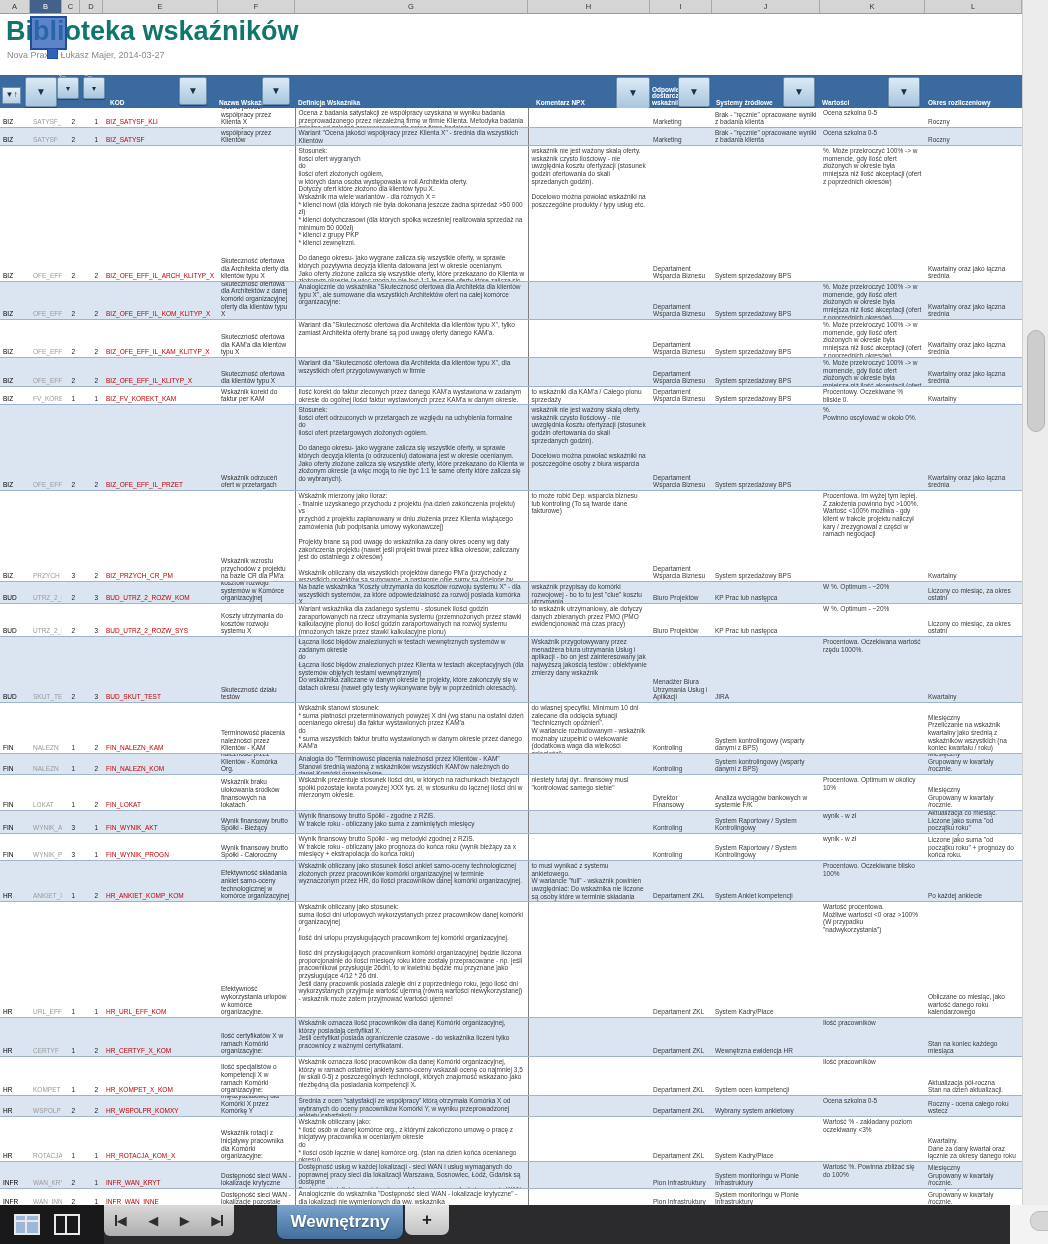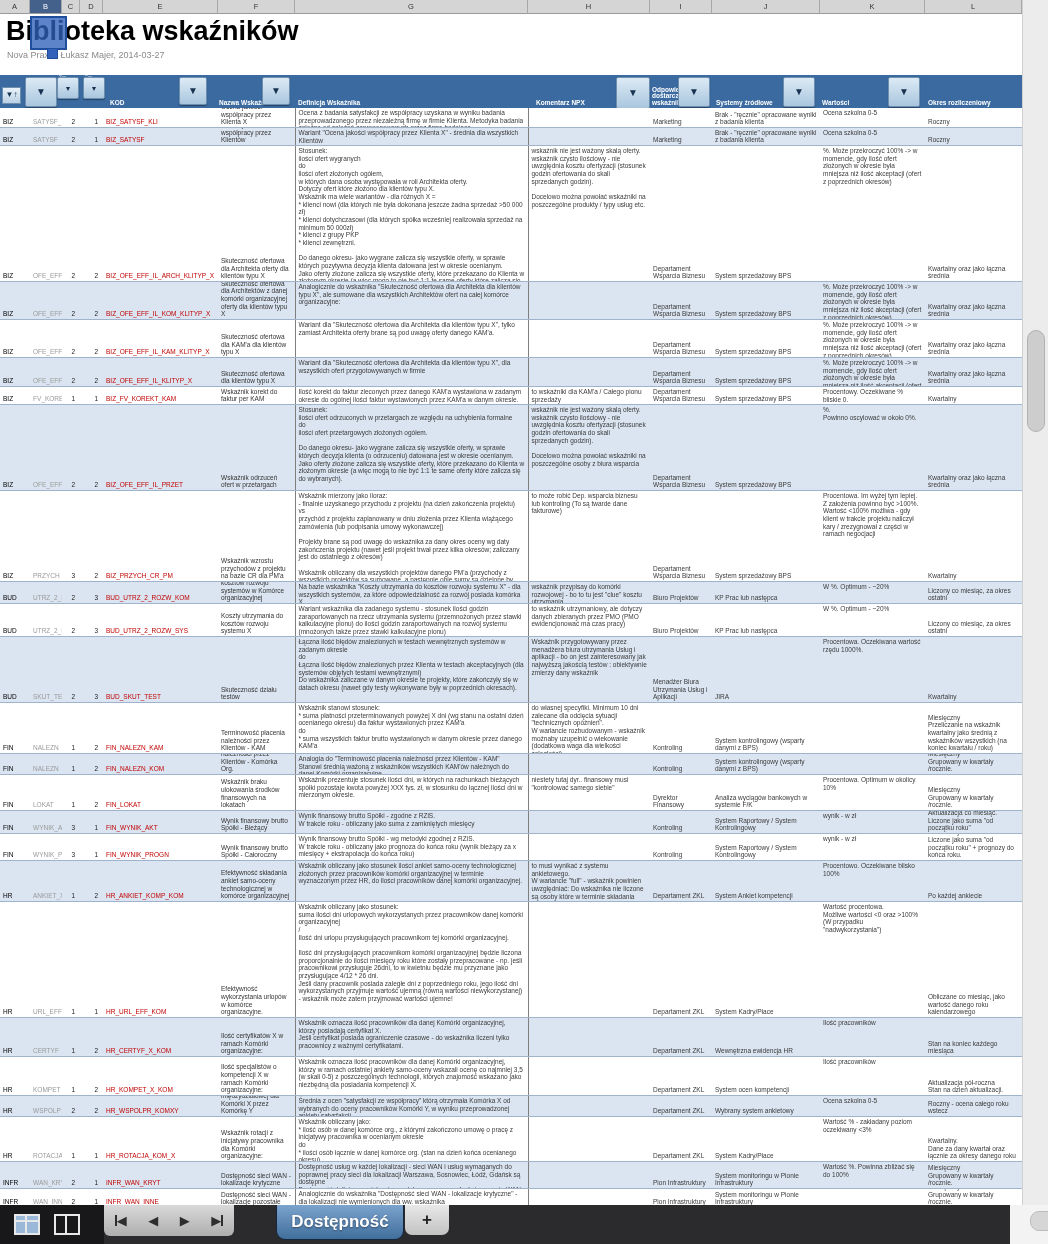--- a/index.html
+++ b/index.html
@@ -14,7 +14,7 @@
 
   
   #titleblock{position:absolute;left:0;top:14px;width:1022px;height:61px;background:#fff;}
-  #title{position:absolute;left:6px;top:2px;font-size:27px;font-weight:bold;color:#000000;letter-spacing:0px;}
+  #title{position:absolute;left:6px;top:2px;font-size:27px;font-weight:bold;color:#0f766e;letter-spacing:0px;}
   #subtitle{position:absolute;left:7px;top:36px;font-size:9px;color:#8a8a8a;}
   #selbox{position:absolute;left:30px;top:2px;width:33px;height:30px;background:rgba(47,98,184,0.78);
     border:2px solid #1f4e9c;}

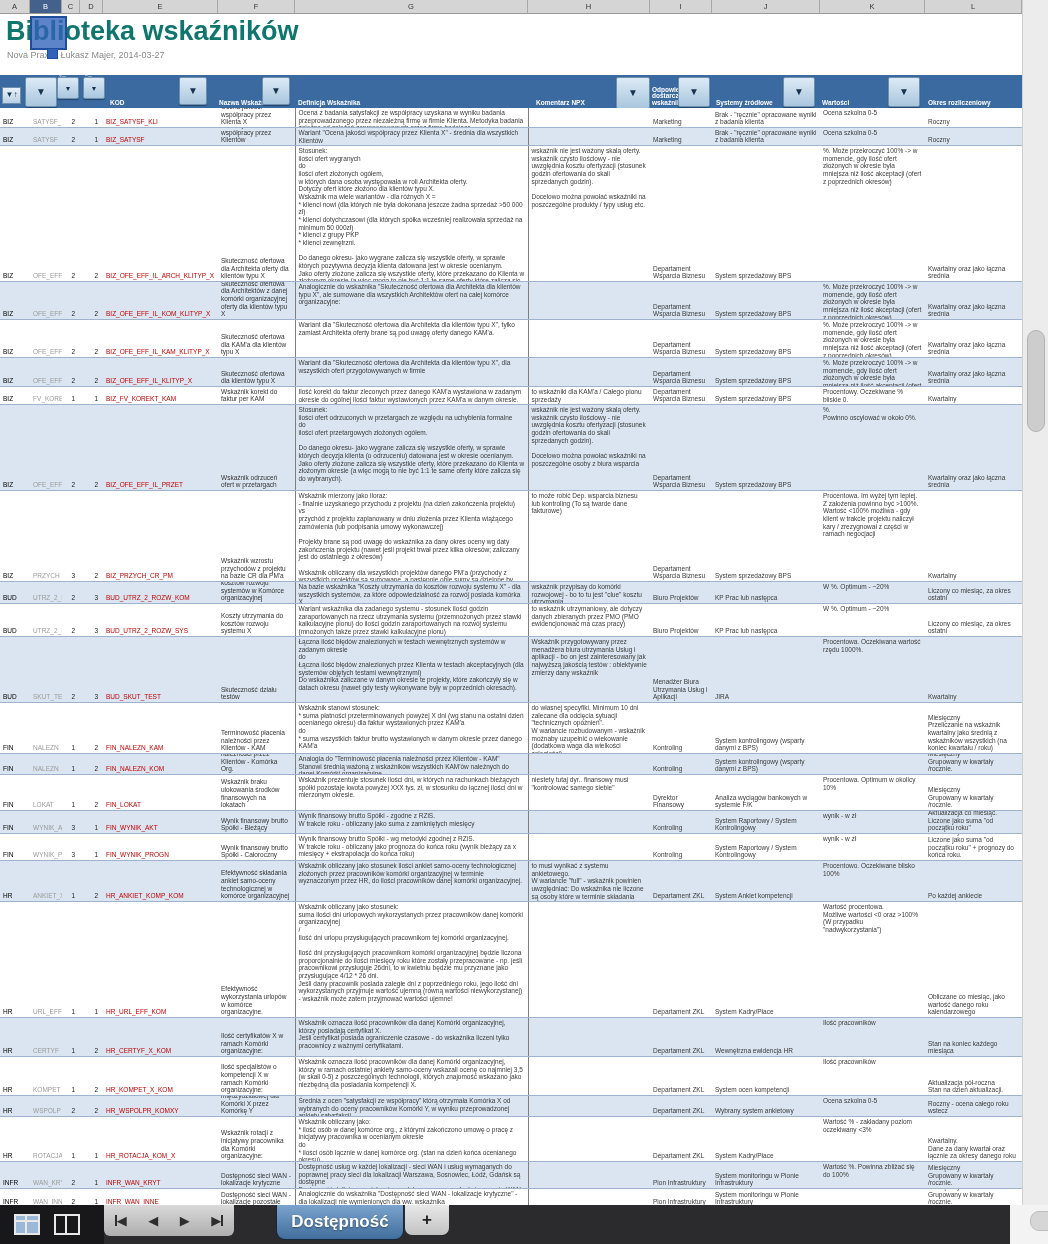--- a/index.html
+++ b/index.html
@@ -1242,7 +1242,7 @@
           <span class="navbar1"></span>
         </span>
     </div>
-    <div id="sheettab">Dostępność</div>
+    <div id="sheettab">Wewnętrzny</div>
     <div id="addtab">
         <span>+</span>
       </div>

